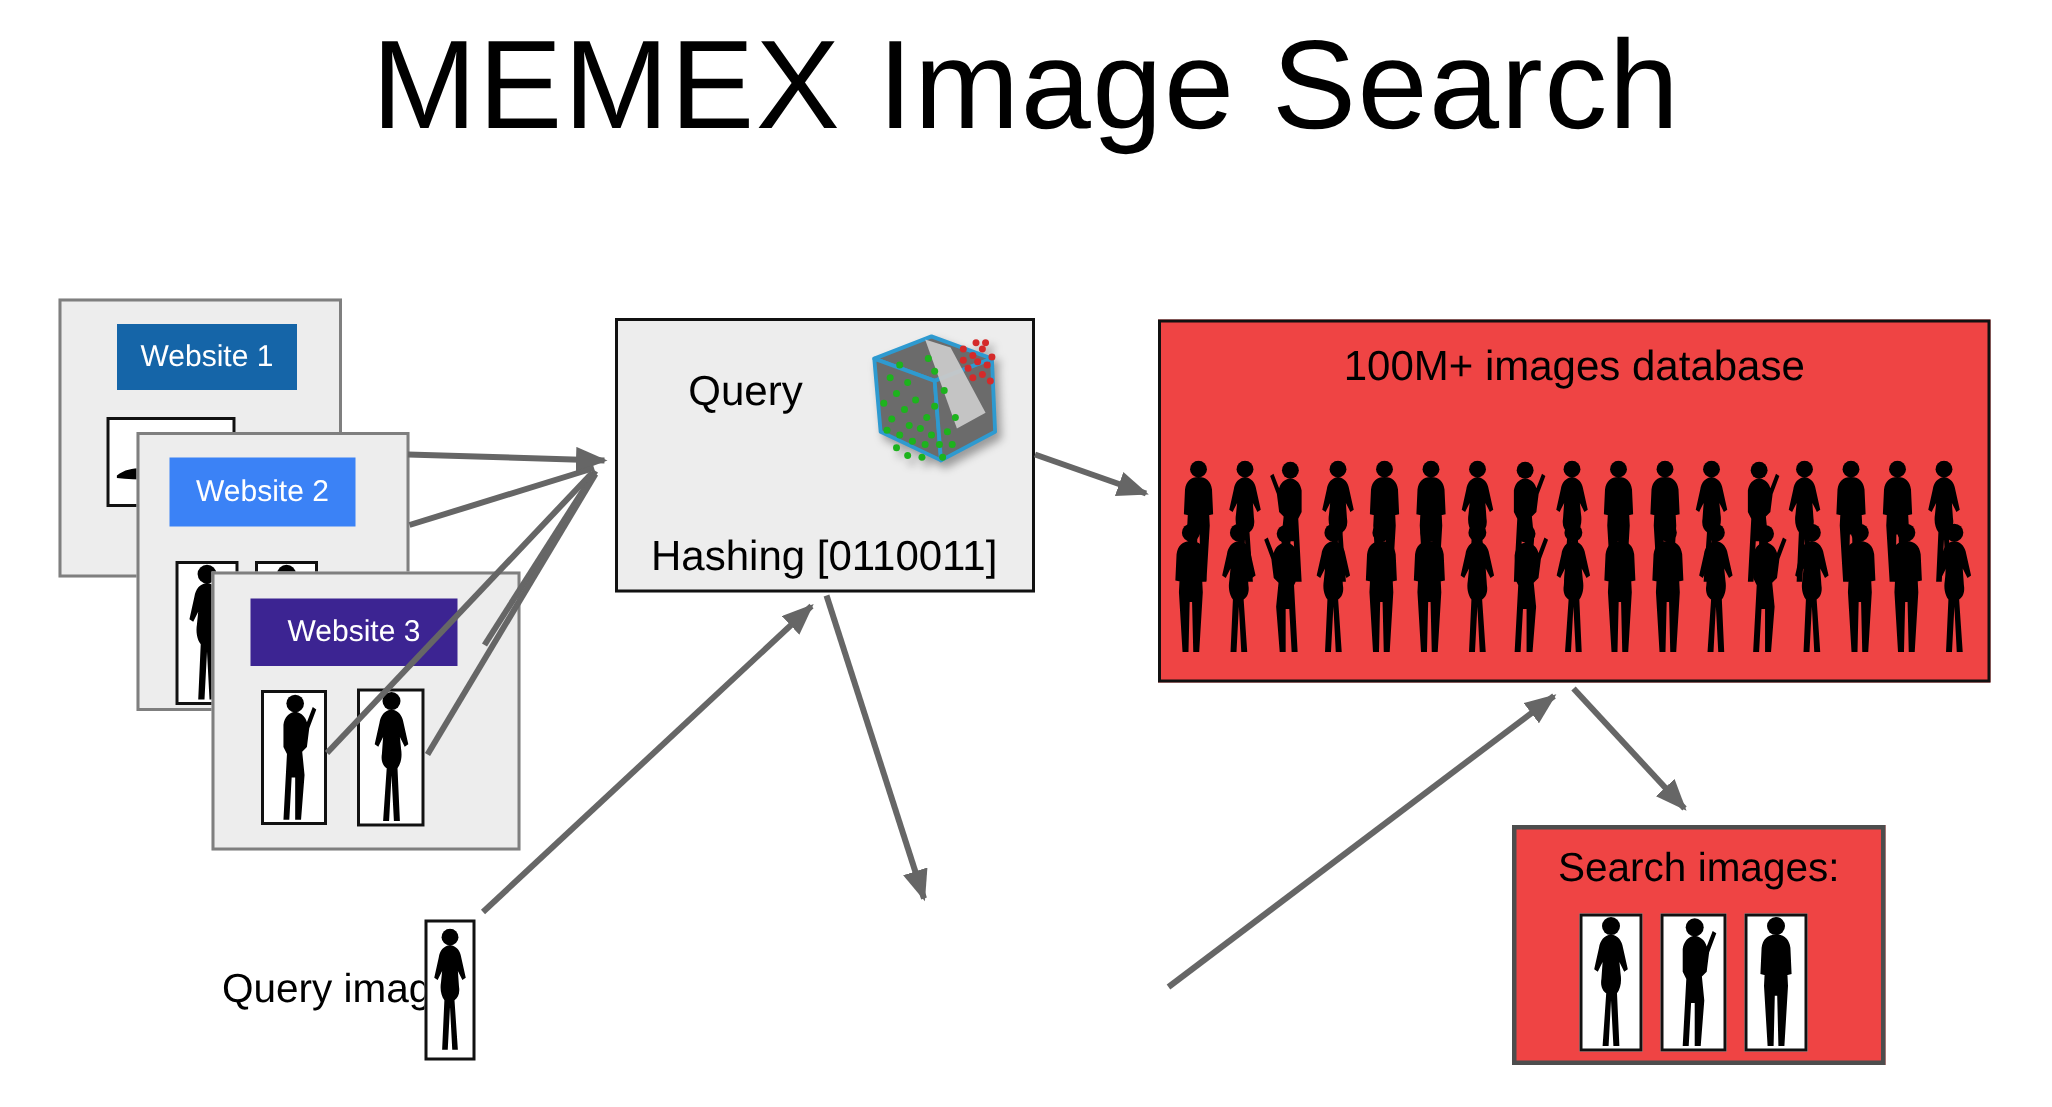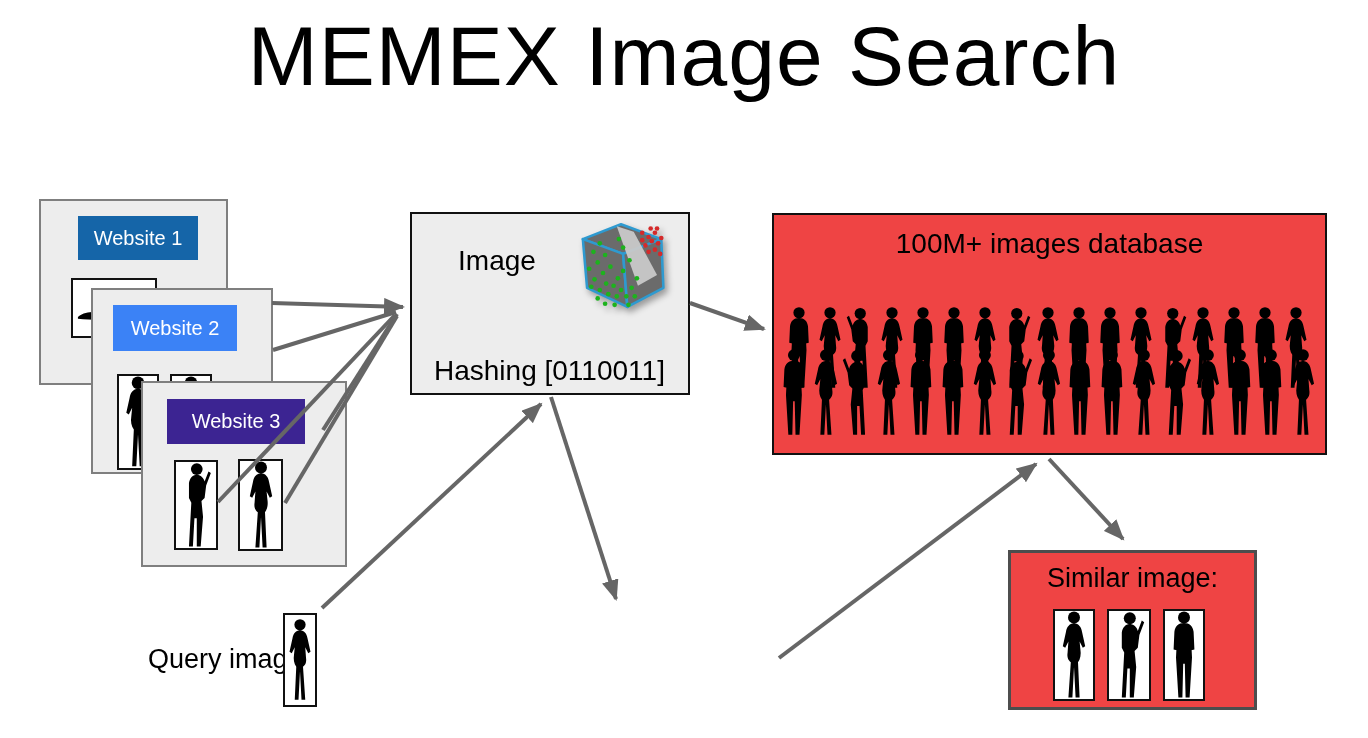--- a/index.html
+++ b/index.html
@@ -114,7 +114,7 @@
 
   <div id="sentibank-box" class="abs" style="left:410px;top:212px;width:280px;height:183px;">
     <div class="abs label center" style="left:10px;top:30px;width:150px;font-size:28px;">
-      <div>Image</div>
+      <div>Query</div>
     </div>
     <svg class="abs" style="left:156px;top:6px;filter:drop-shadow(3px 4px 3px rgba(0,0,0,.35));" width="106" height="106" viewBox="0 0 100 100">
       <g stroke="var(--cube-edge)" stroke-width="2.4" stroke-linejoin="round">

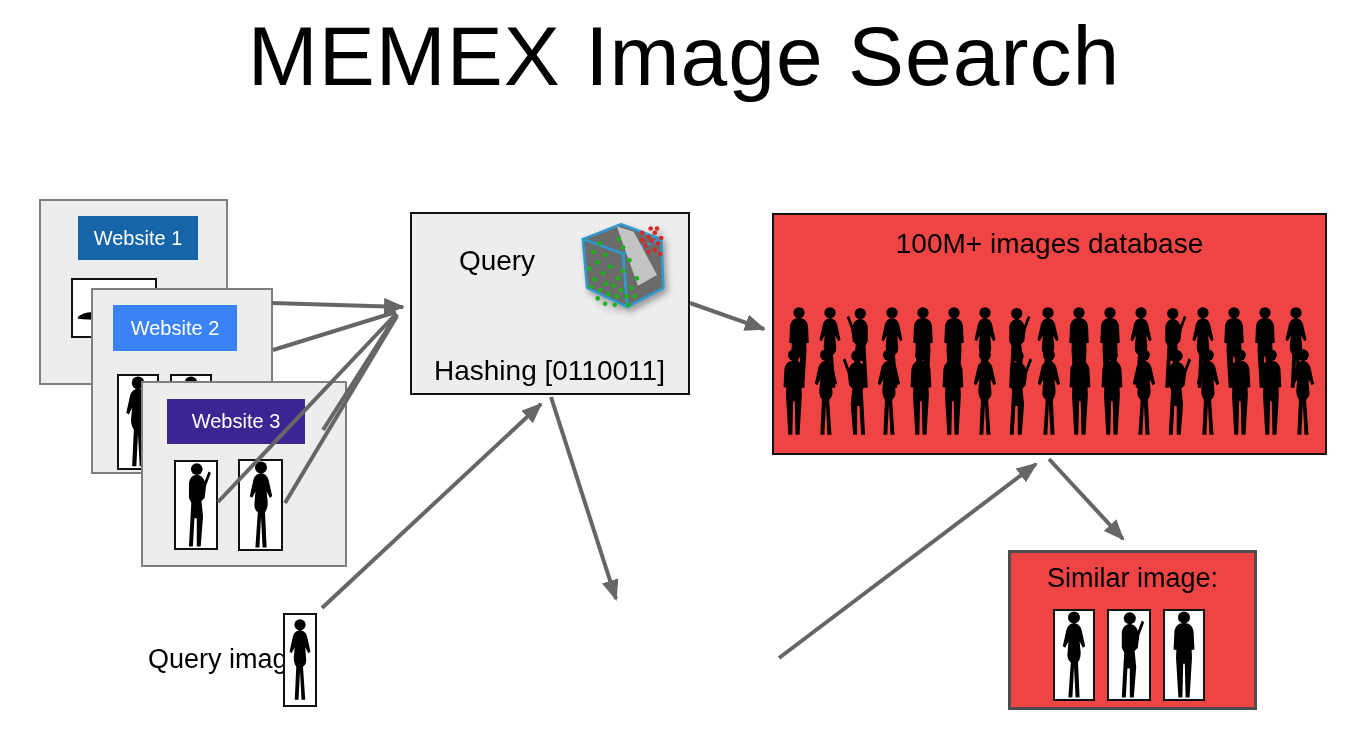--- a/index.html
+++ b/index.html
@@ -290,7 +290,7 @@
 
 
   <div id="similar-box" class="abs plain-box" style="left:1008px;top:550px;width:249px;height:160px;">
-    <div class="abs label center" style="left:0;top:10px;width:100%;font-size:27px;">Similar image:</div>
+    <div class="abs label center" style="left:0;top:10px;width:100%;font-size:27px;">Search images:</div>
     <div class="img-frame" style="left:42px;top:56px;width:42px;height:92px;">
       <svg class="fig flip" width="36" height="86" viewBox="0 0 40 110">
           <use href="#pose-a"></use>

